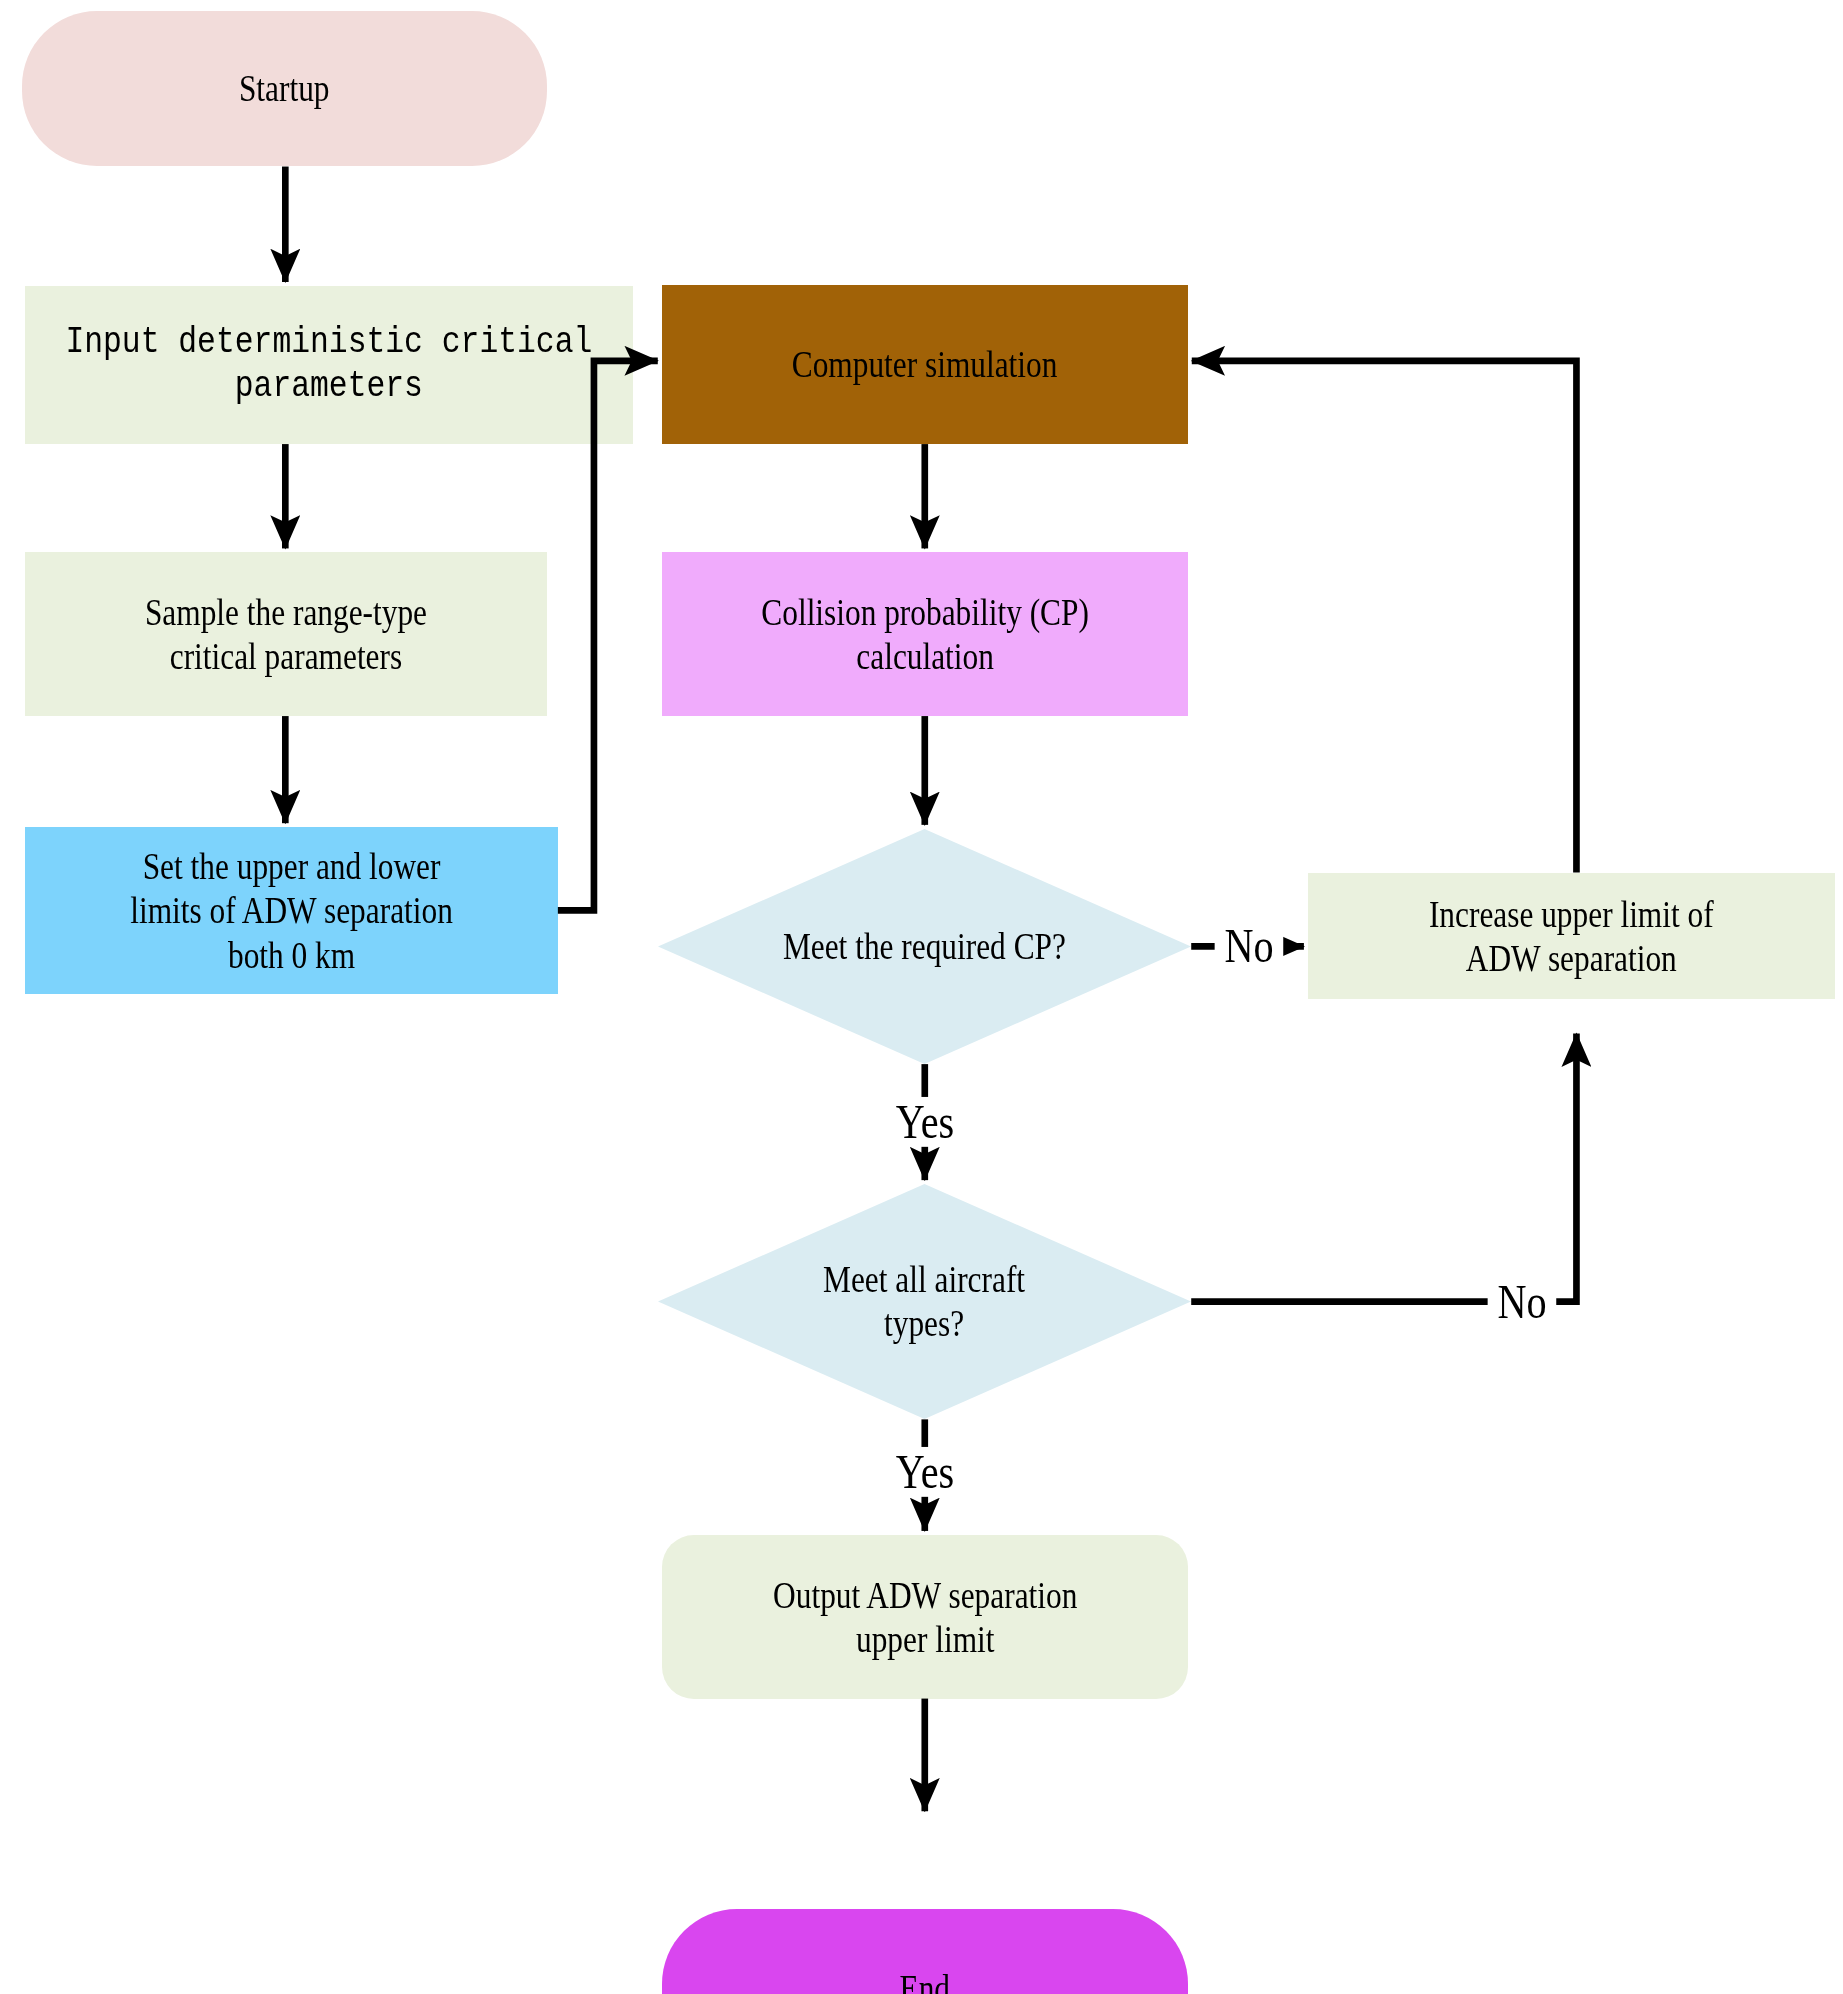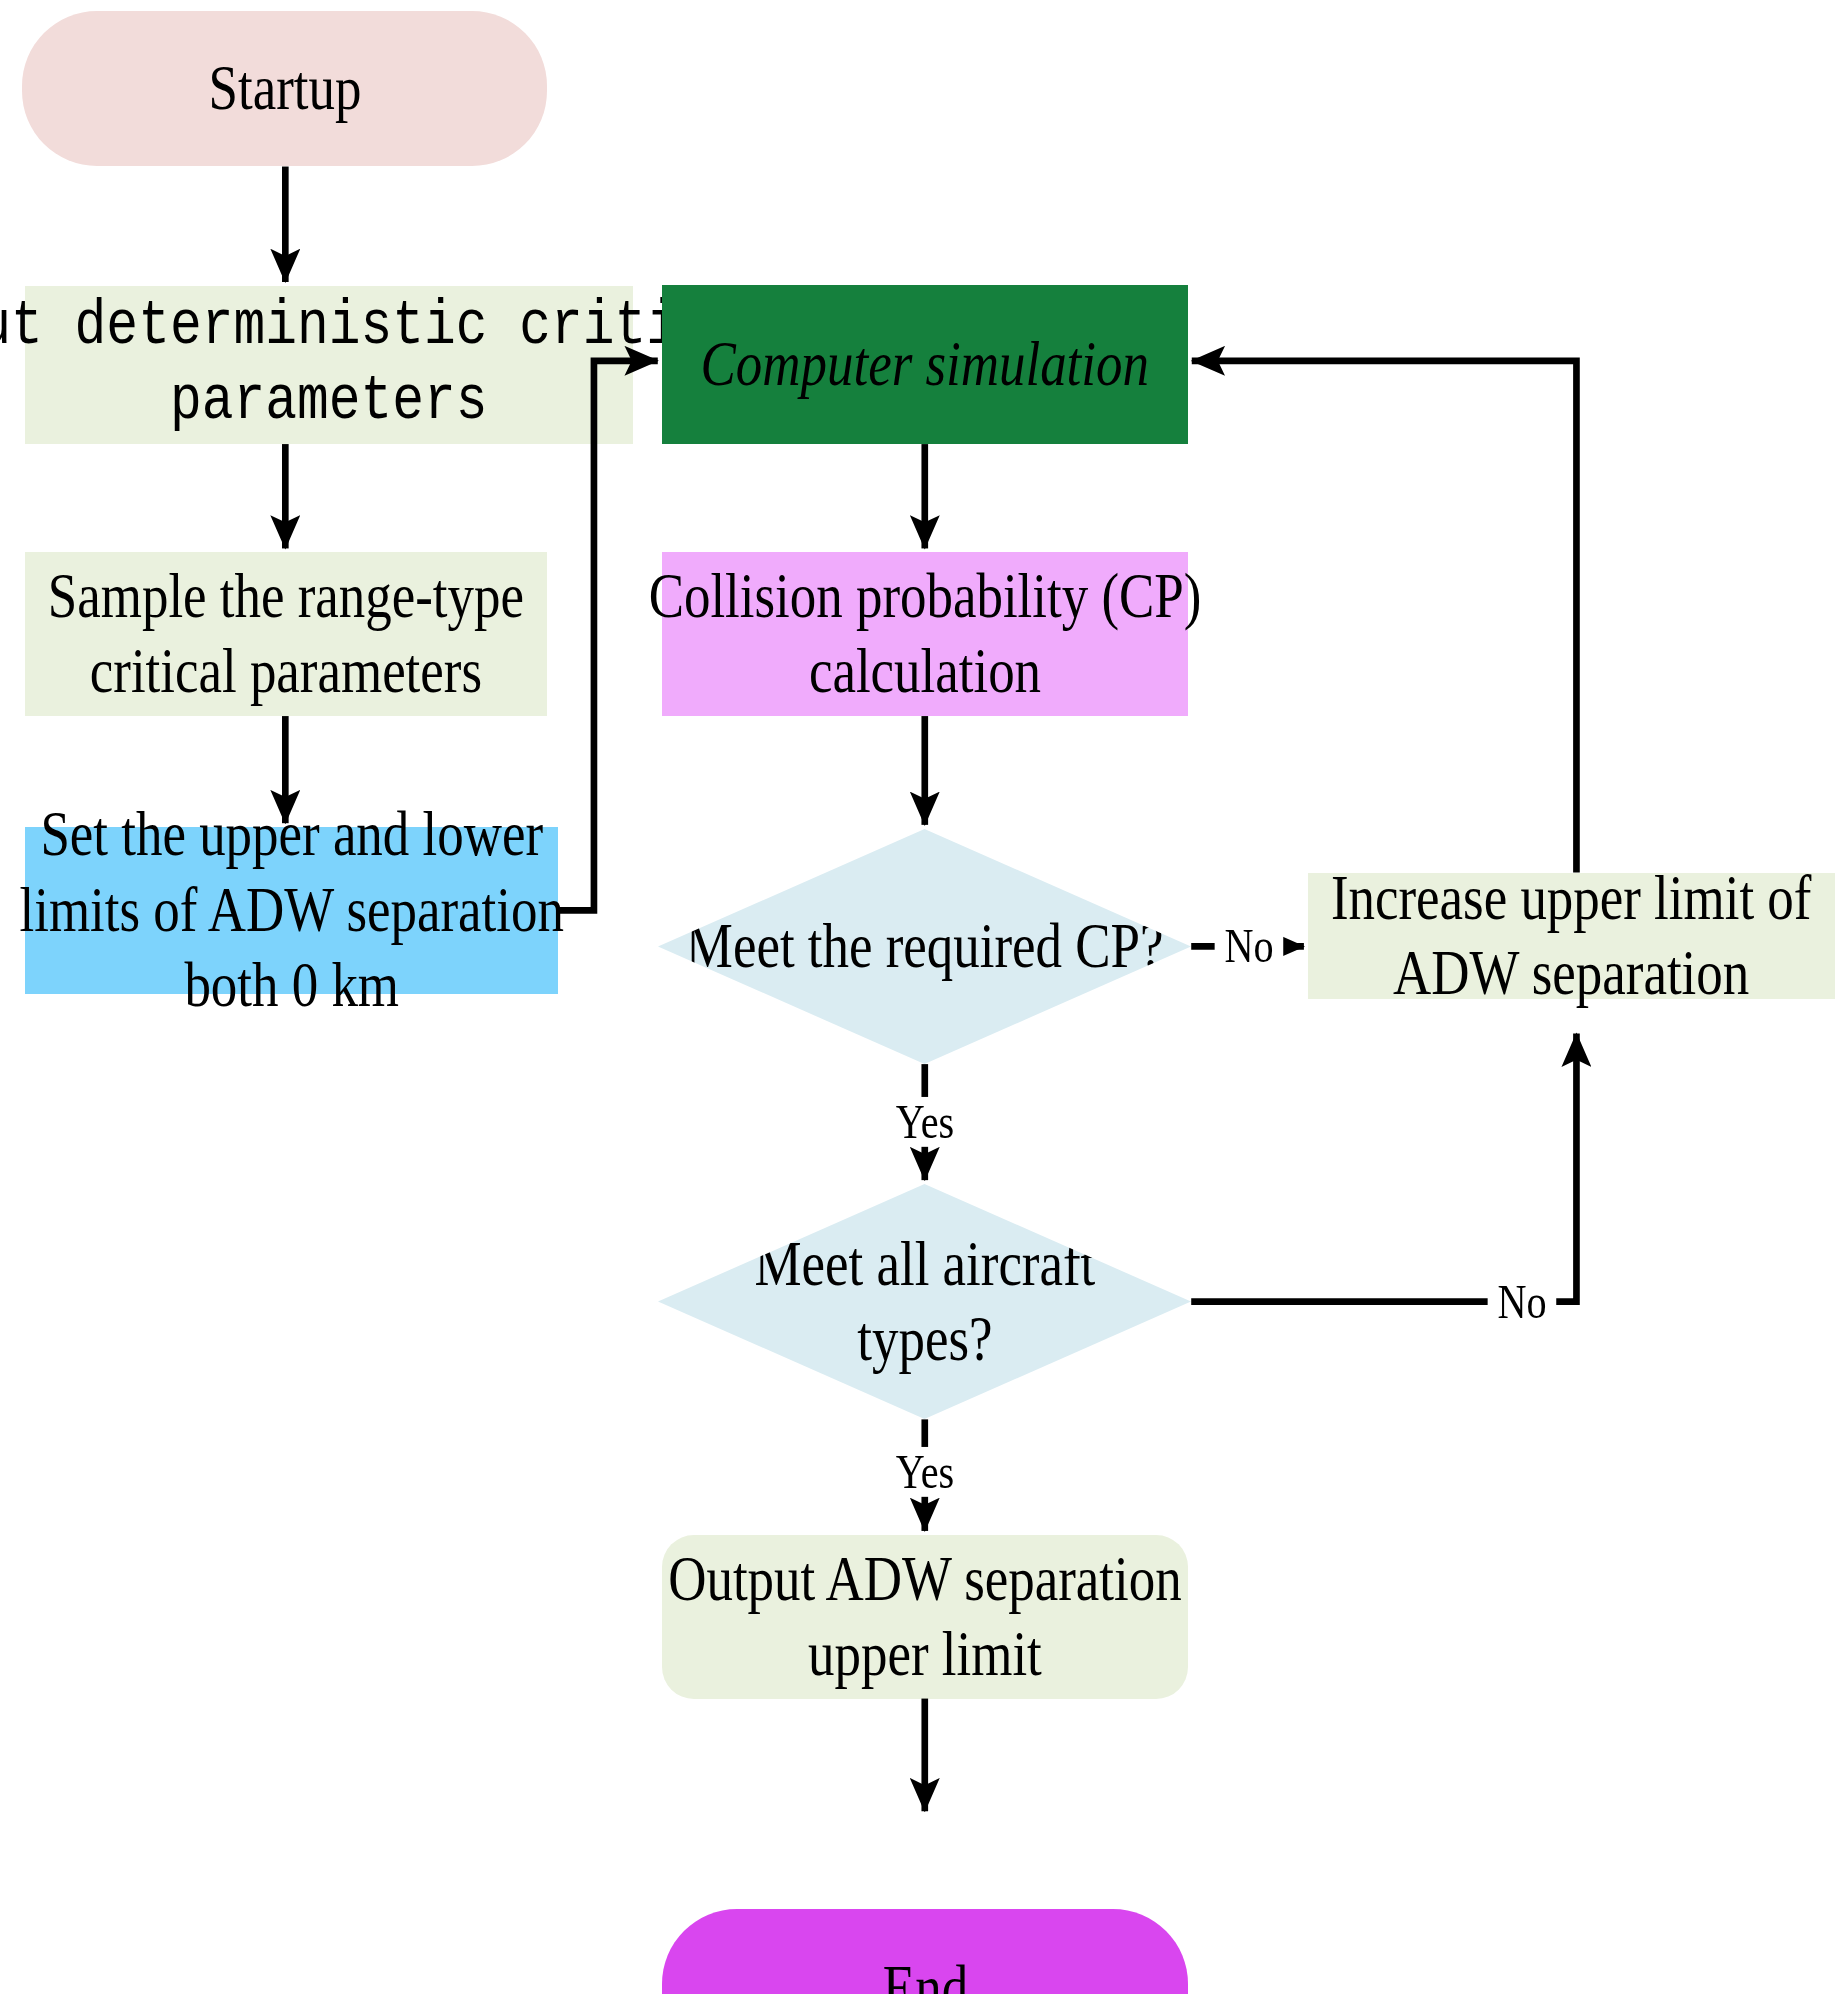--- a/index.html
+++ b/index.html
@@ -17,7 +17,7 @@
     justify-content:center;
     text-align:center;
     color:#000;
-    font-size:54px;
+    font-size:32px;
     line-height:1.2;
   }
   .node-label{

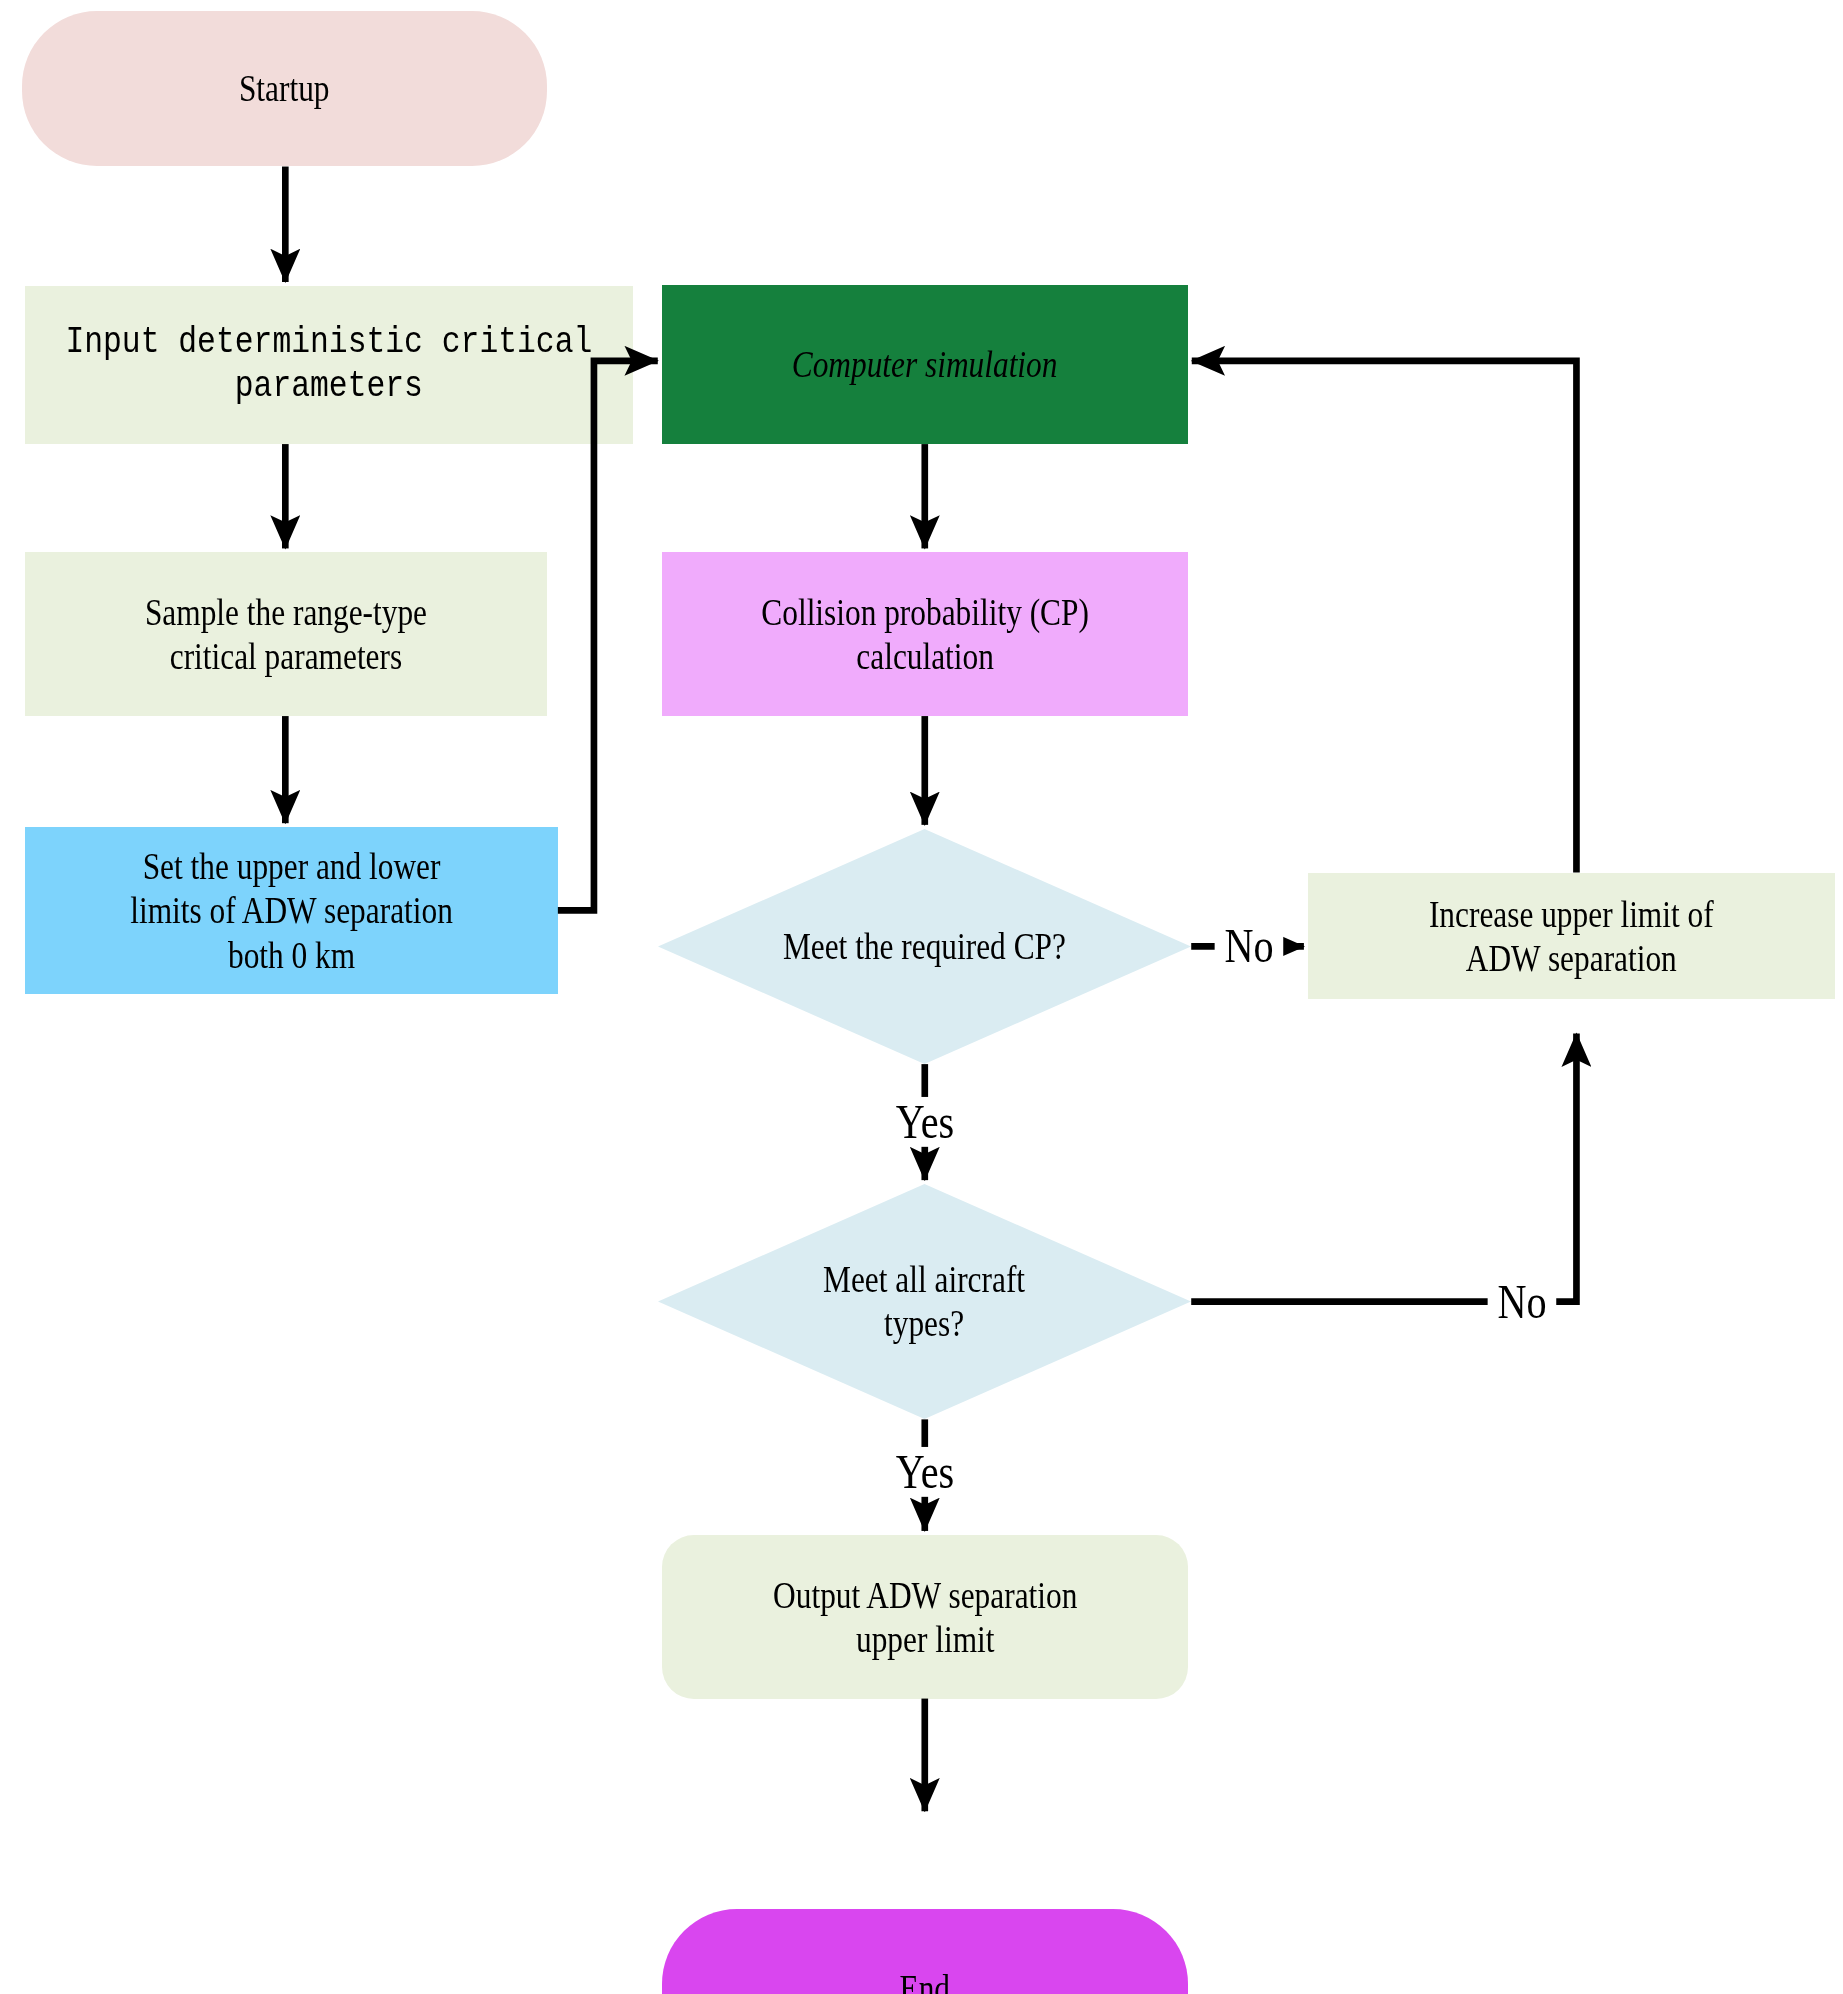--- a/index.html
+++ b/index.html
@@ -70,7 +70,7 @@
 both 0 km</div>
   </div>
 
-  <div class="node" style="left: 662px; top: 285px; width: 526px; height: 159px; background: #15803d; font-style: italic;">
+  <div class="node" style="left: 662px; top: 285px; width: 526px; height: 159px; background: #a16207;">
     <div class="node-label">Computer simulation</div>
   </div>
 

